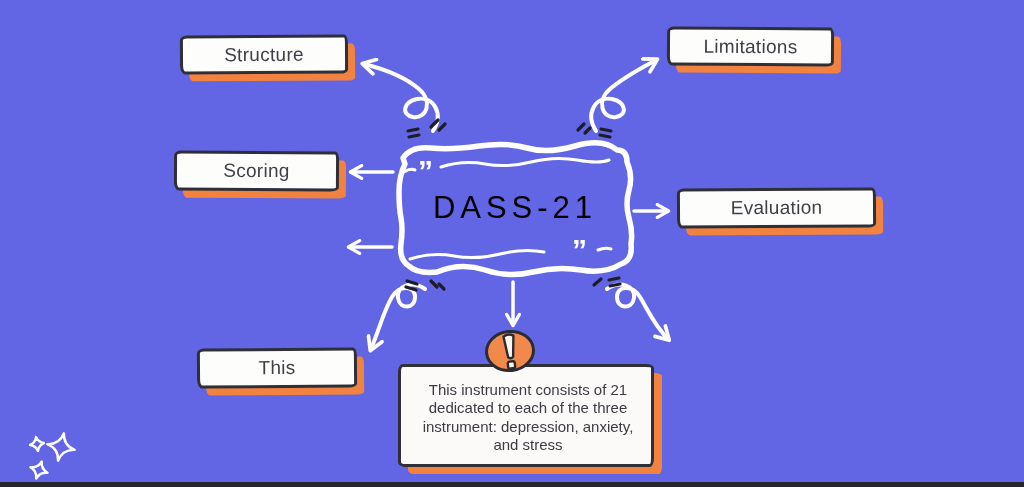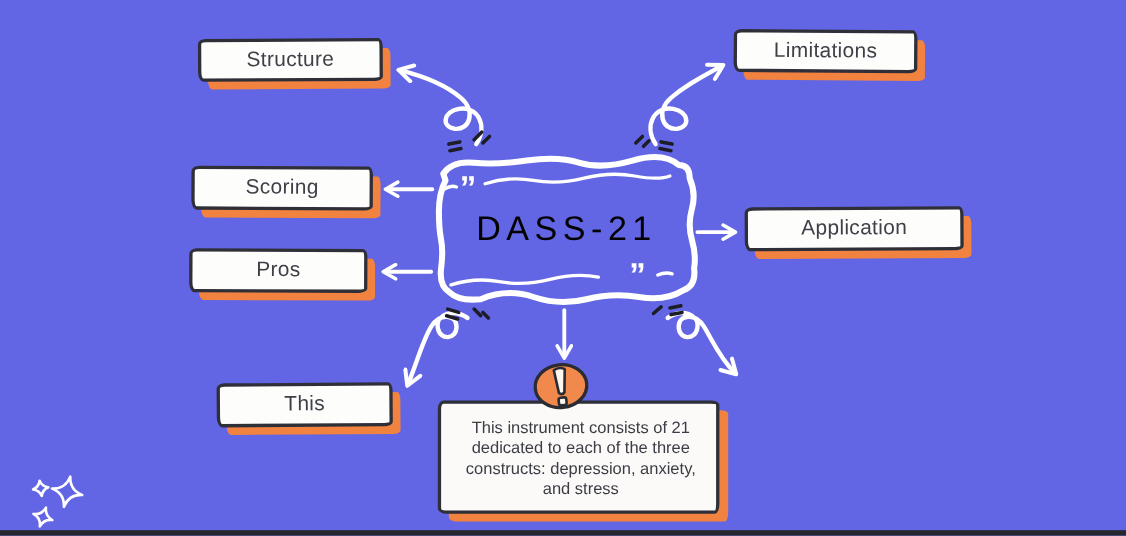--- a/index.html
+++ b/index.html
@@ -91,7 +91,7 @@
     <span>Scoring</span>
   </div>
   <div class="node" style="left:677px;top:188px;width:193px;height:34px;--rot:-0.3deg">
-    <span>Application</span>
+    <span>Evaluation</span>
   </div>
   <div class="node" style="left:172px;top:226px;width:156px;height:34px;--rot:0.2deg">
     <span>Pros</span>

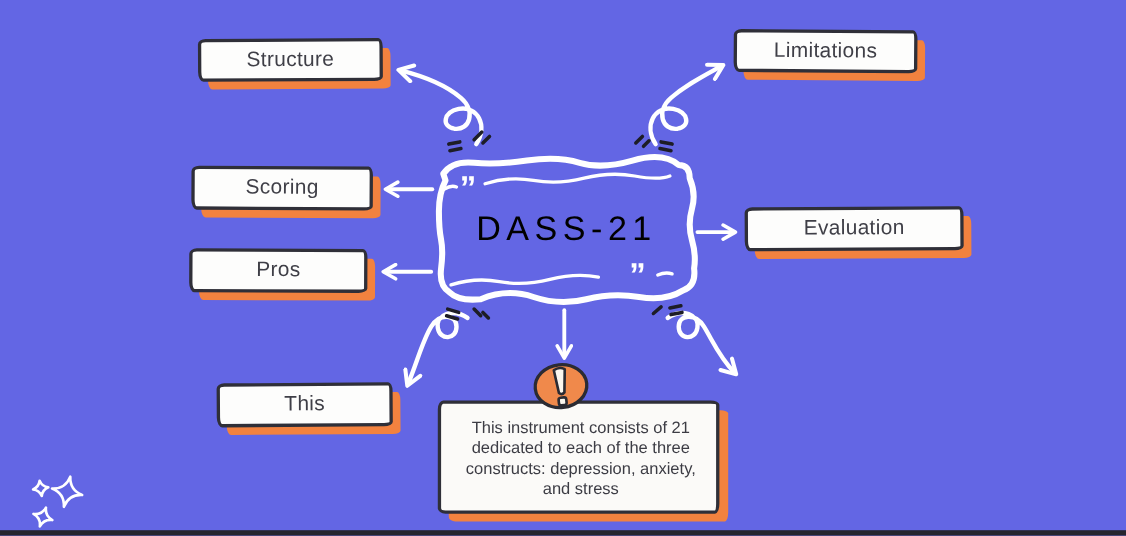--- a/index.html
+++ b/index.html
@@ -93,9 +93,6 @@
   <div class="node" style="left:677px;top:188px;width:193px;height:34px;--rot:-0.3deg">
     <span>Evaluation</span>
   </div>
-  <div class="node" style="left:172px;top:226px;width:156px;height:34px;--rot:0.2deg">
-    <span>Pros</span>
-  </div>
   <div class="node" style="left:197px;top:348px;width:154px;height:34px;--rot:-0.4deg">
     <span>This</span>
   </div>

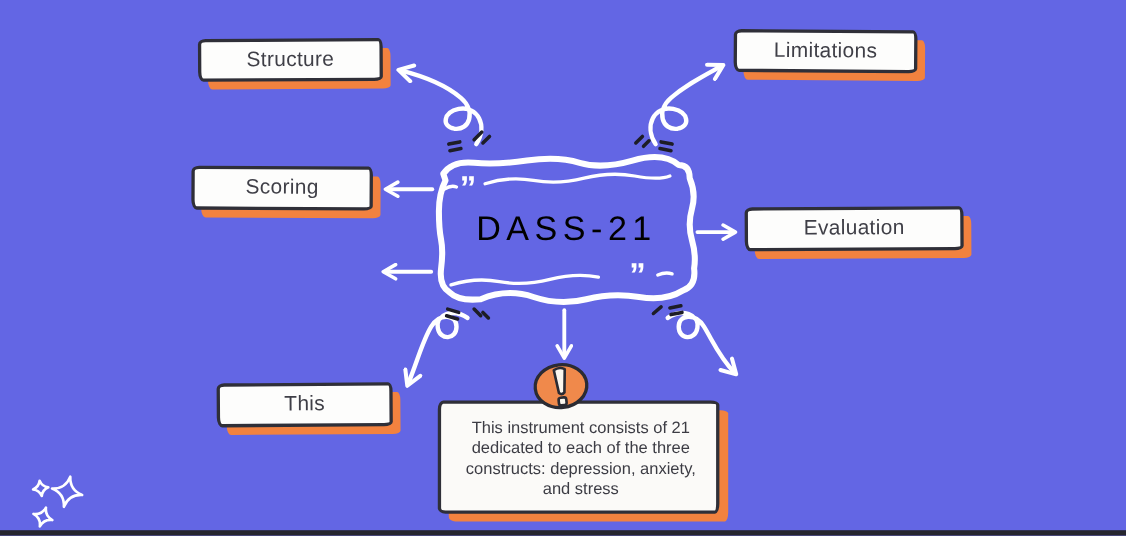--- a/index.html
+++ b/index.html
@@ -102,7 +102,7 @@
   <div class="note">
     <div>This instrument consists of 21</div>
     <div>dedicated to each of the three</div>
-    <div>constructs: depression, anxiety,</div>
+    <div>instrument: depression, anxiety,</div>
     <div>and stress</div>
   </div>
 

